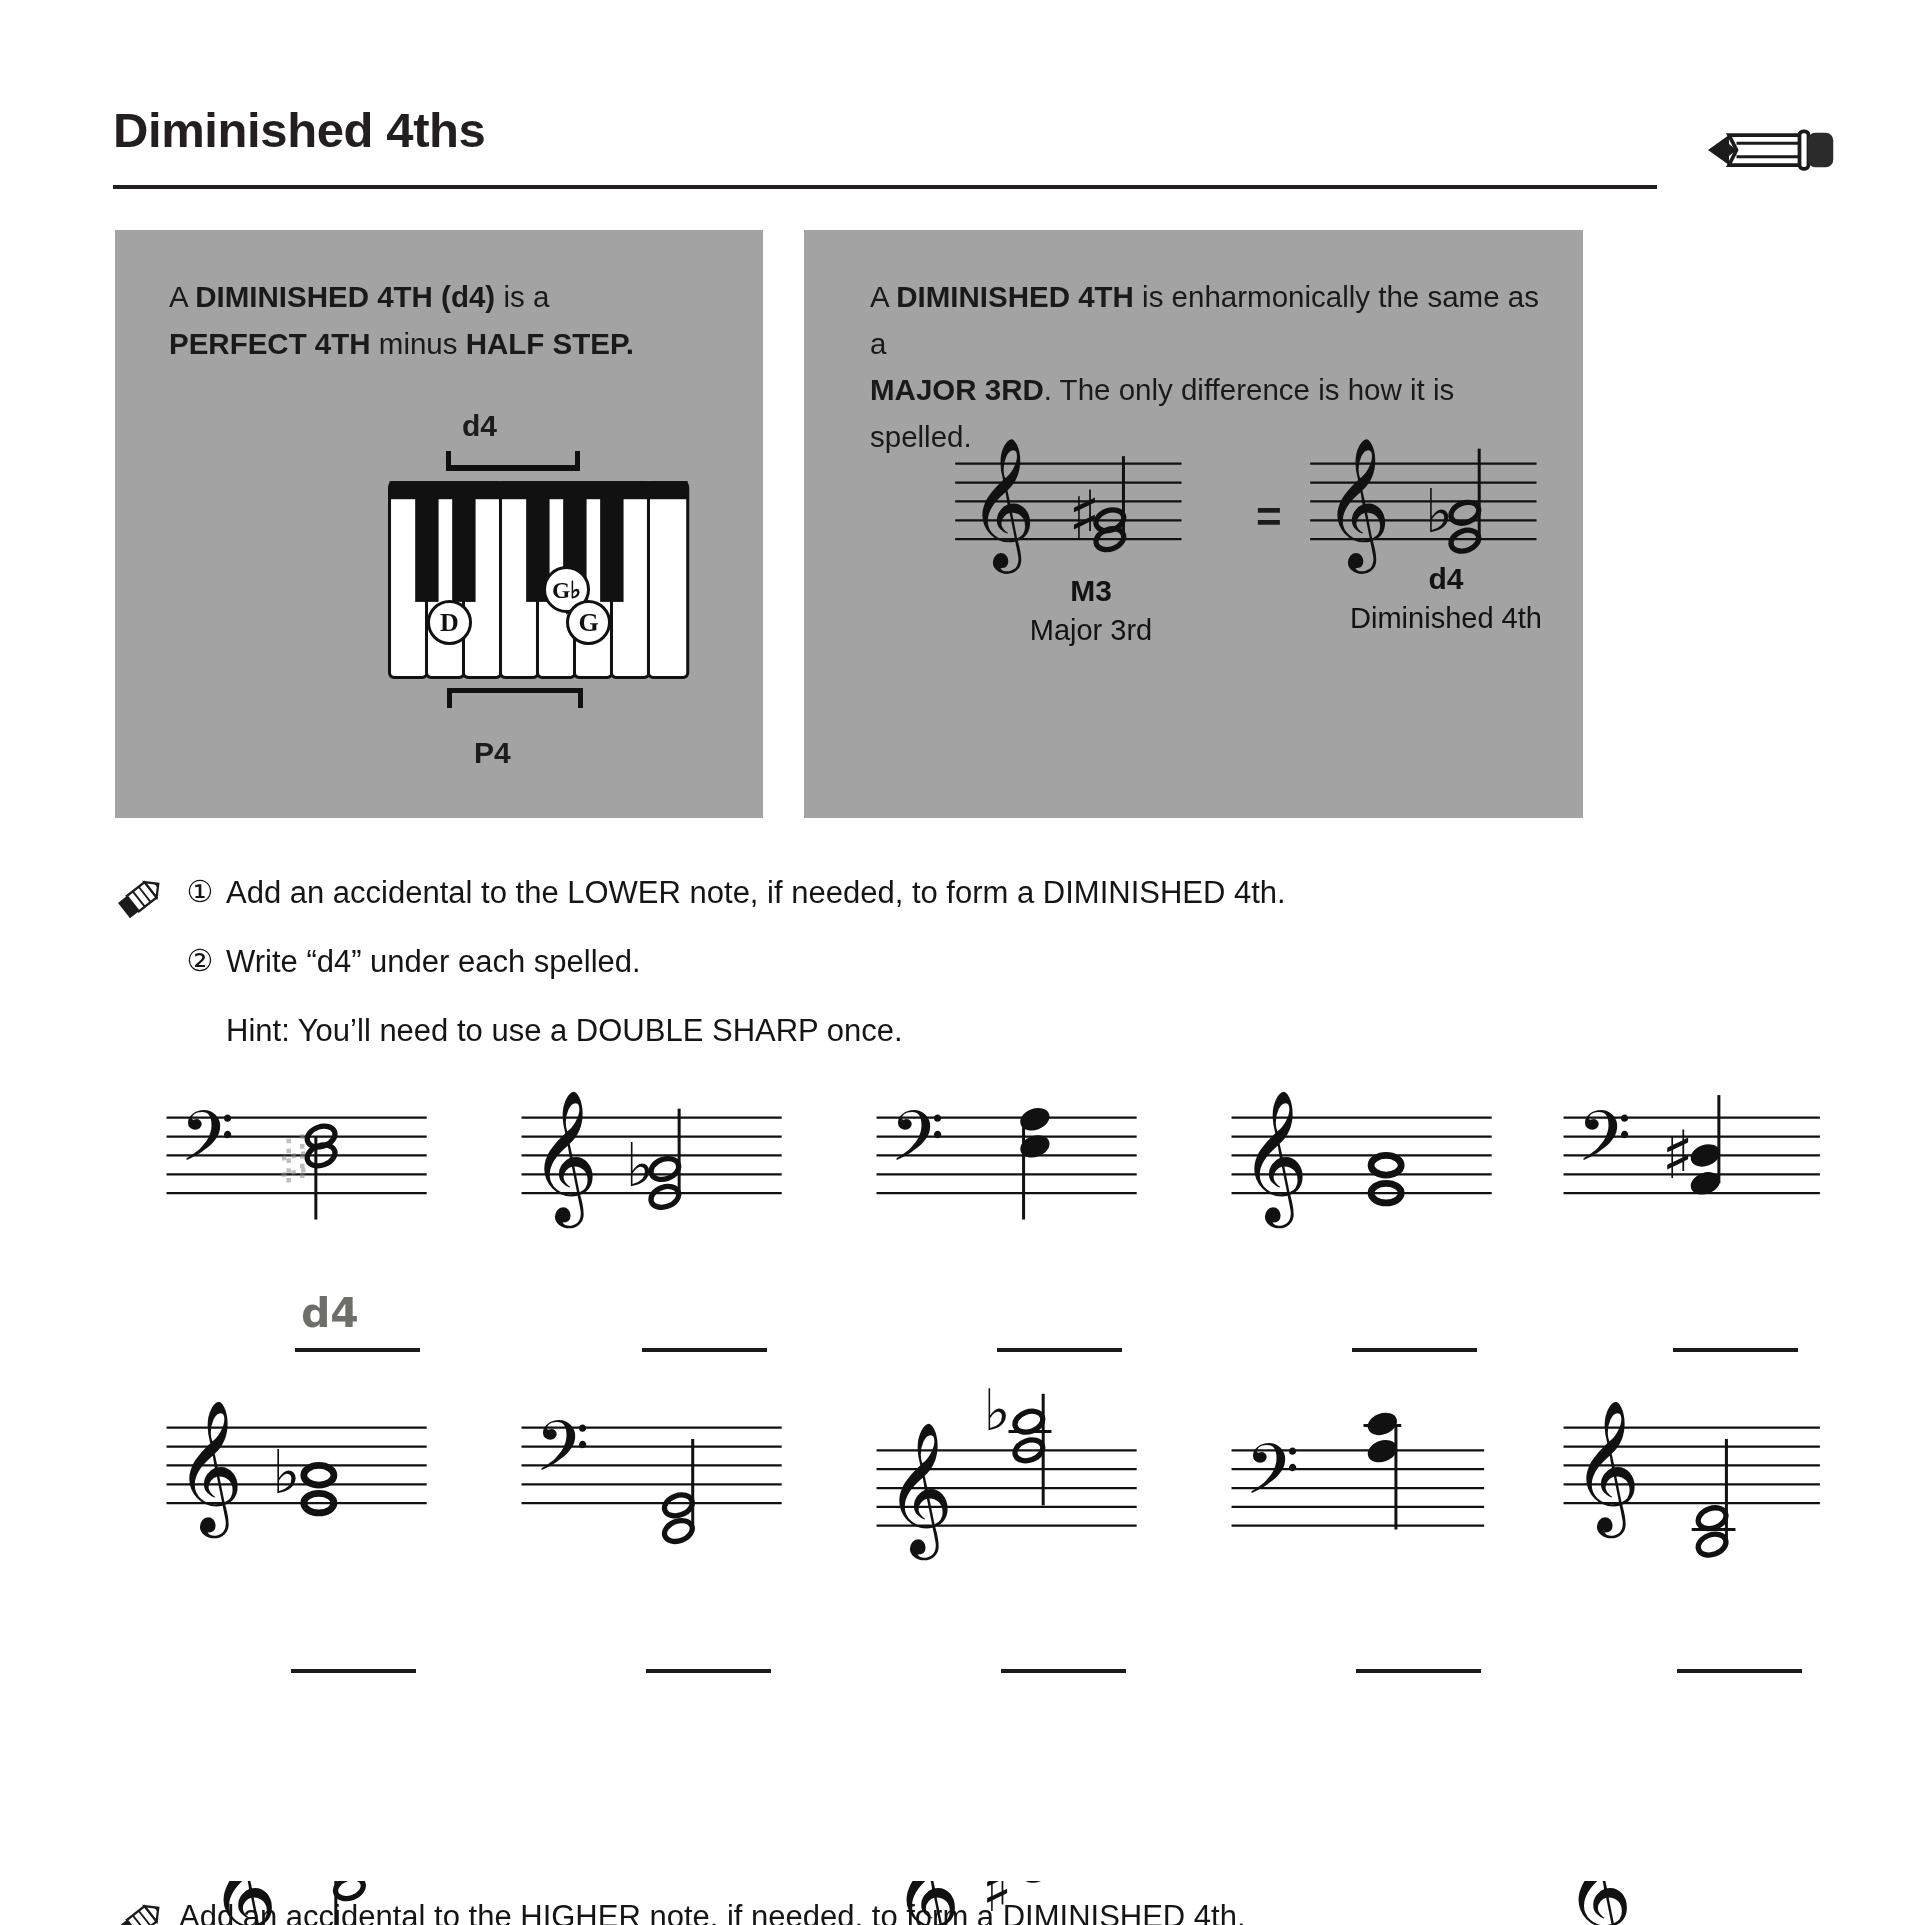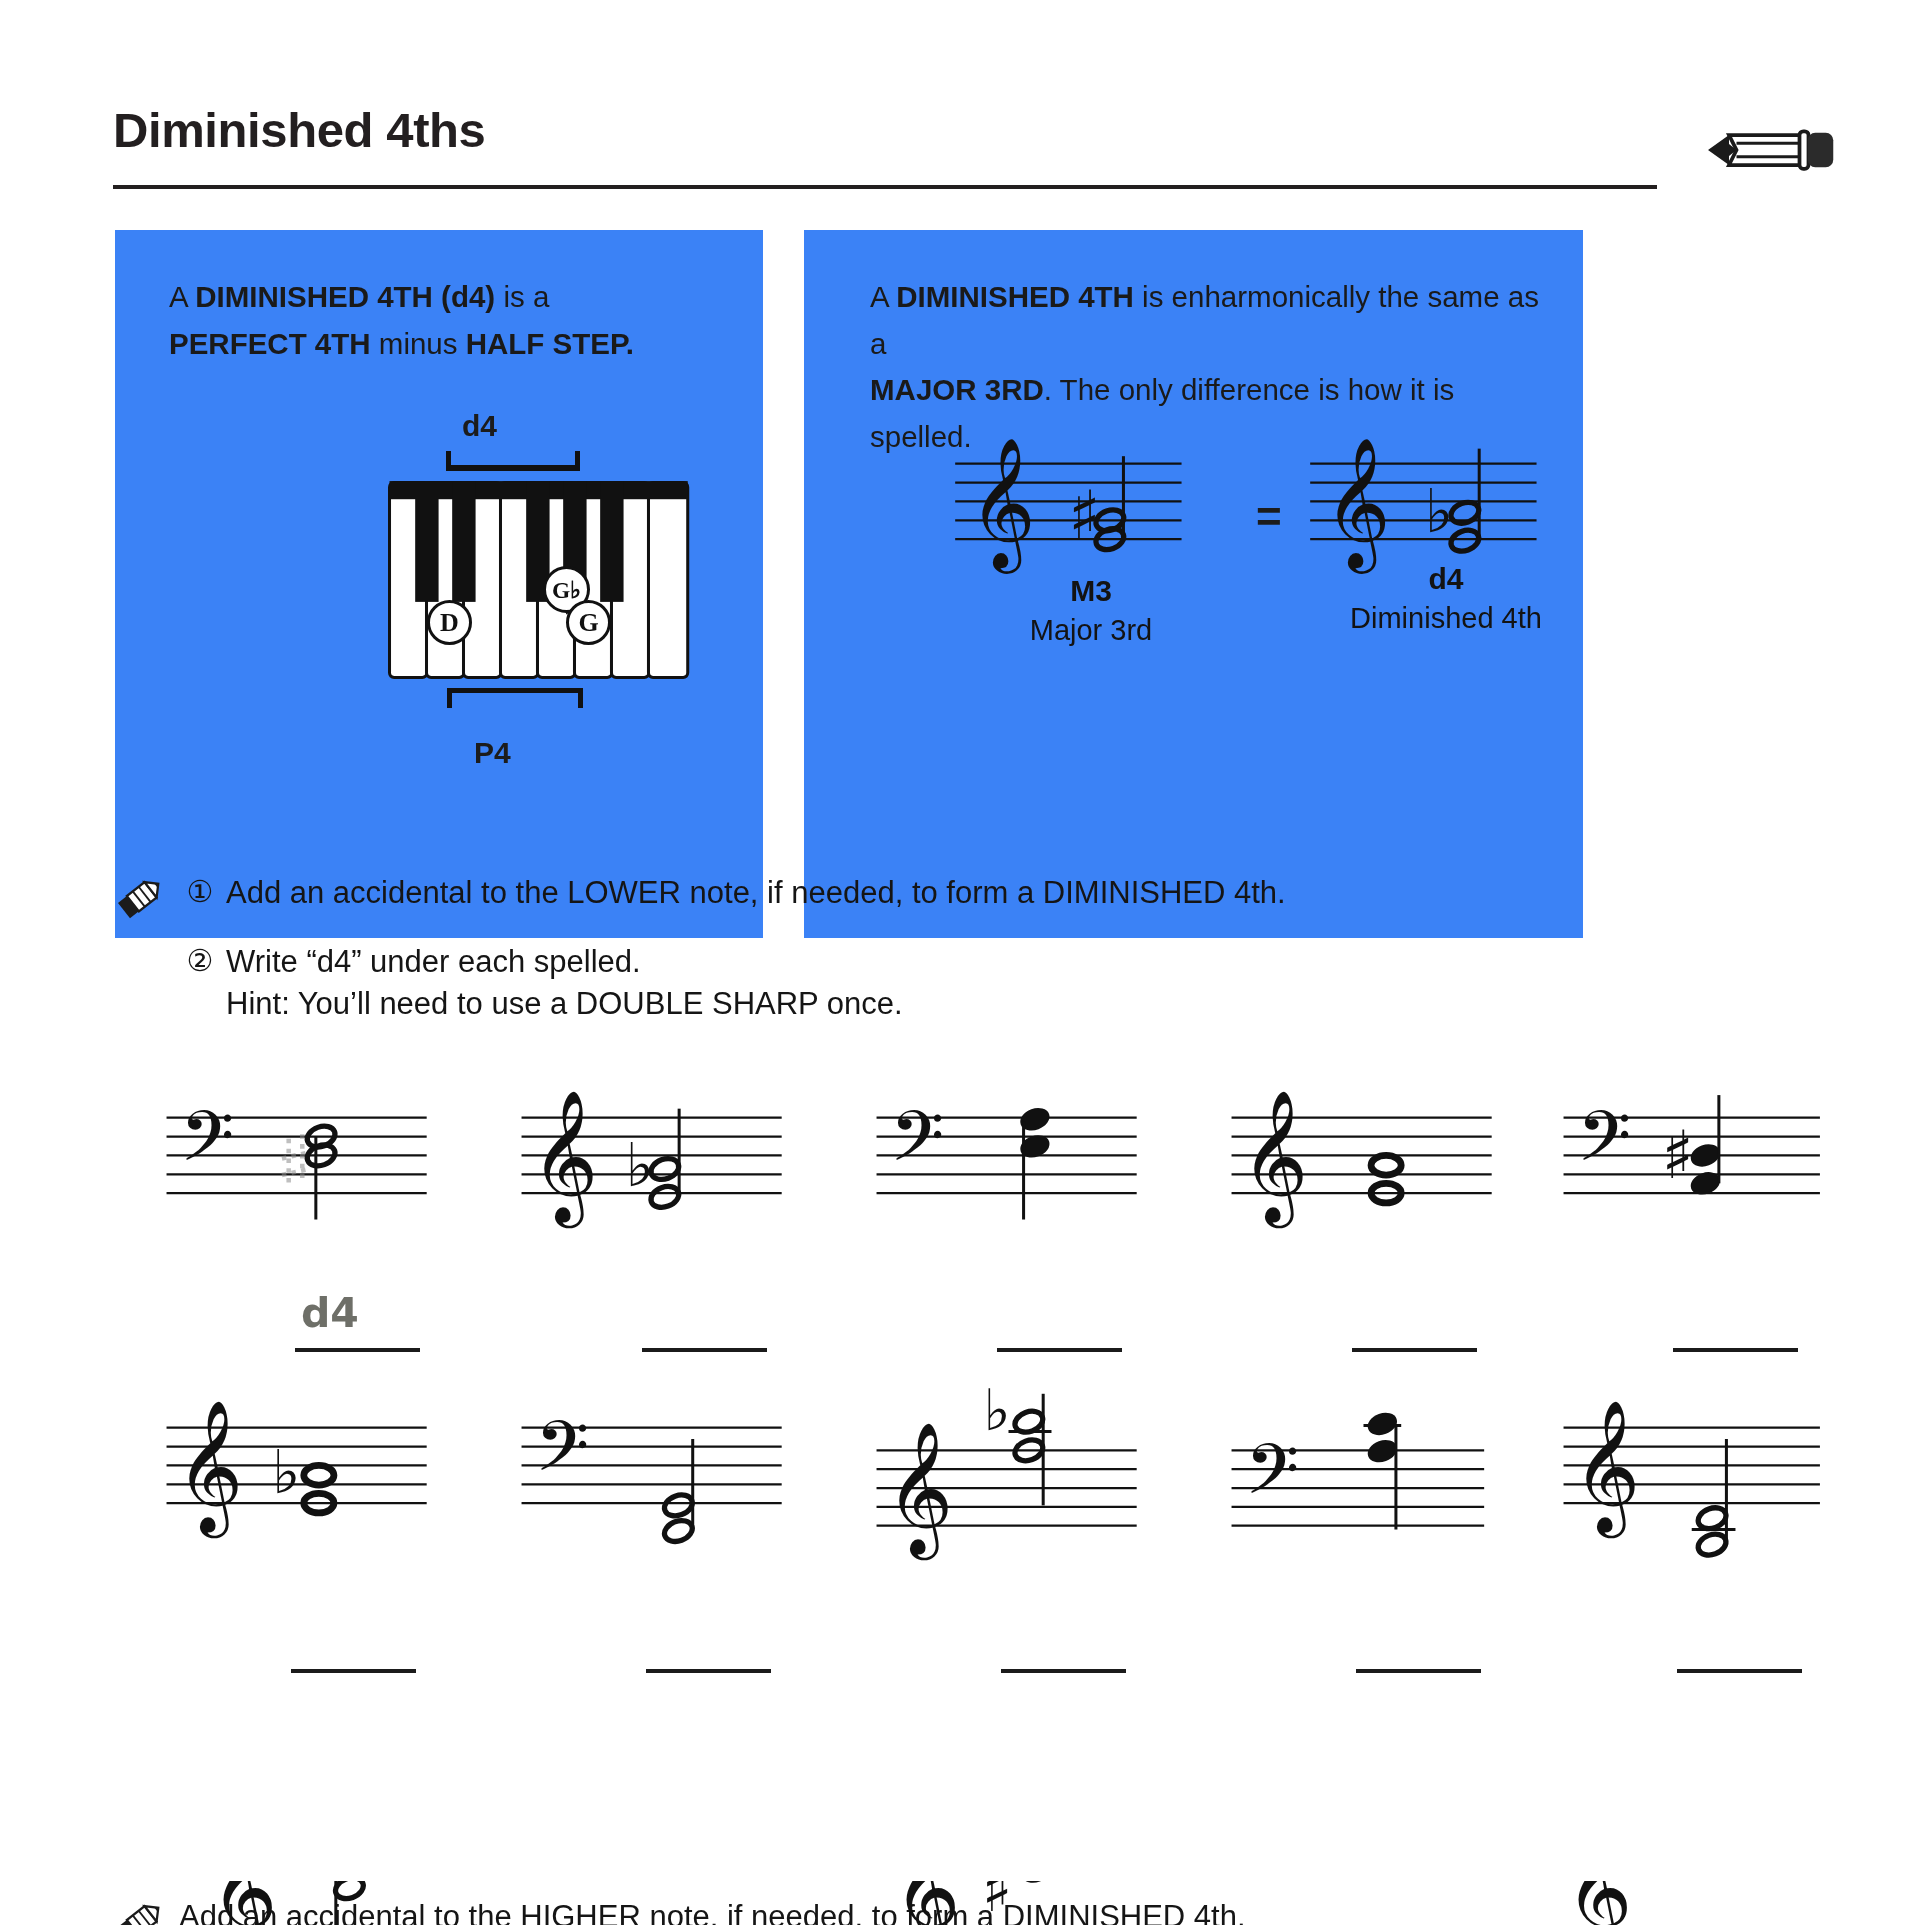--- a/index.html
+++ b/index.html
@@ -27,7 +27,7 @@
 
   
   .infobox {
-    position: absolute; background: #3b82f6; top: 230px; height: 708px;
+    position: absolute; background: #a3a3a3; top: 230px; height: 588px;
   }
   #infobox-left  { left: 115px;  width: 648px; }
   #infobox-right { left: 780px; width: 779px; margin-left: 24px; }

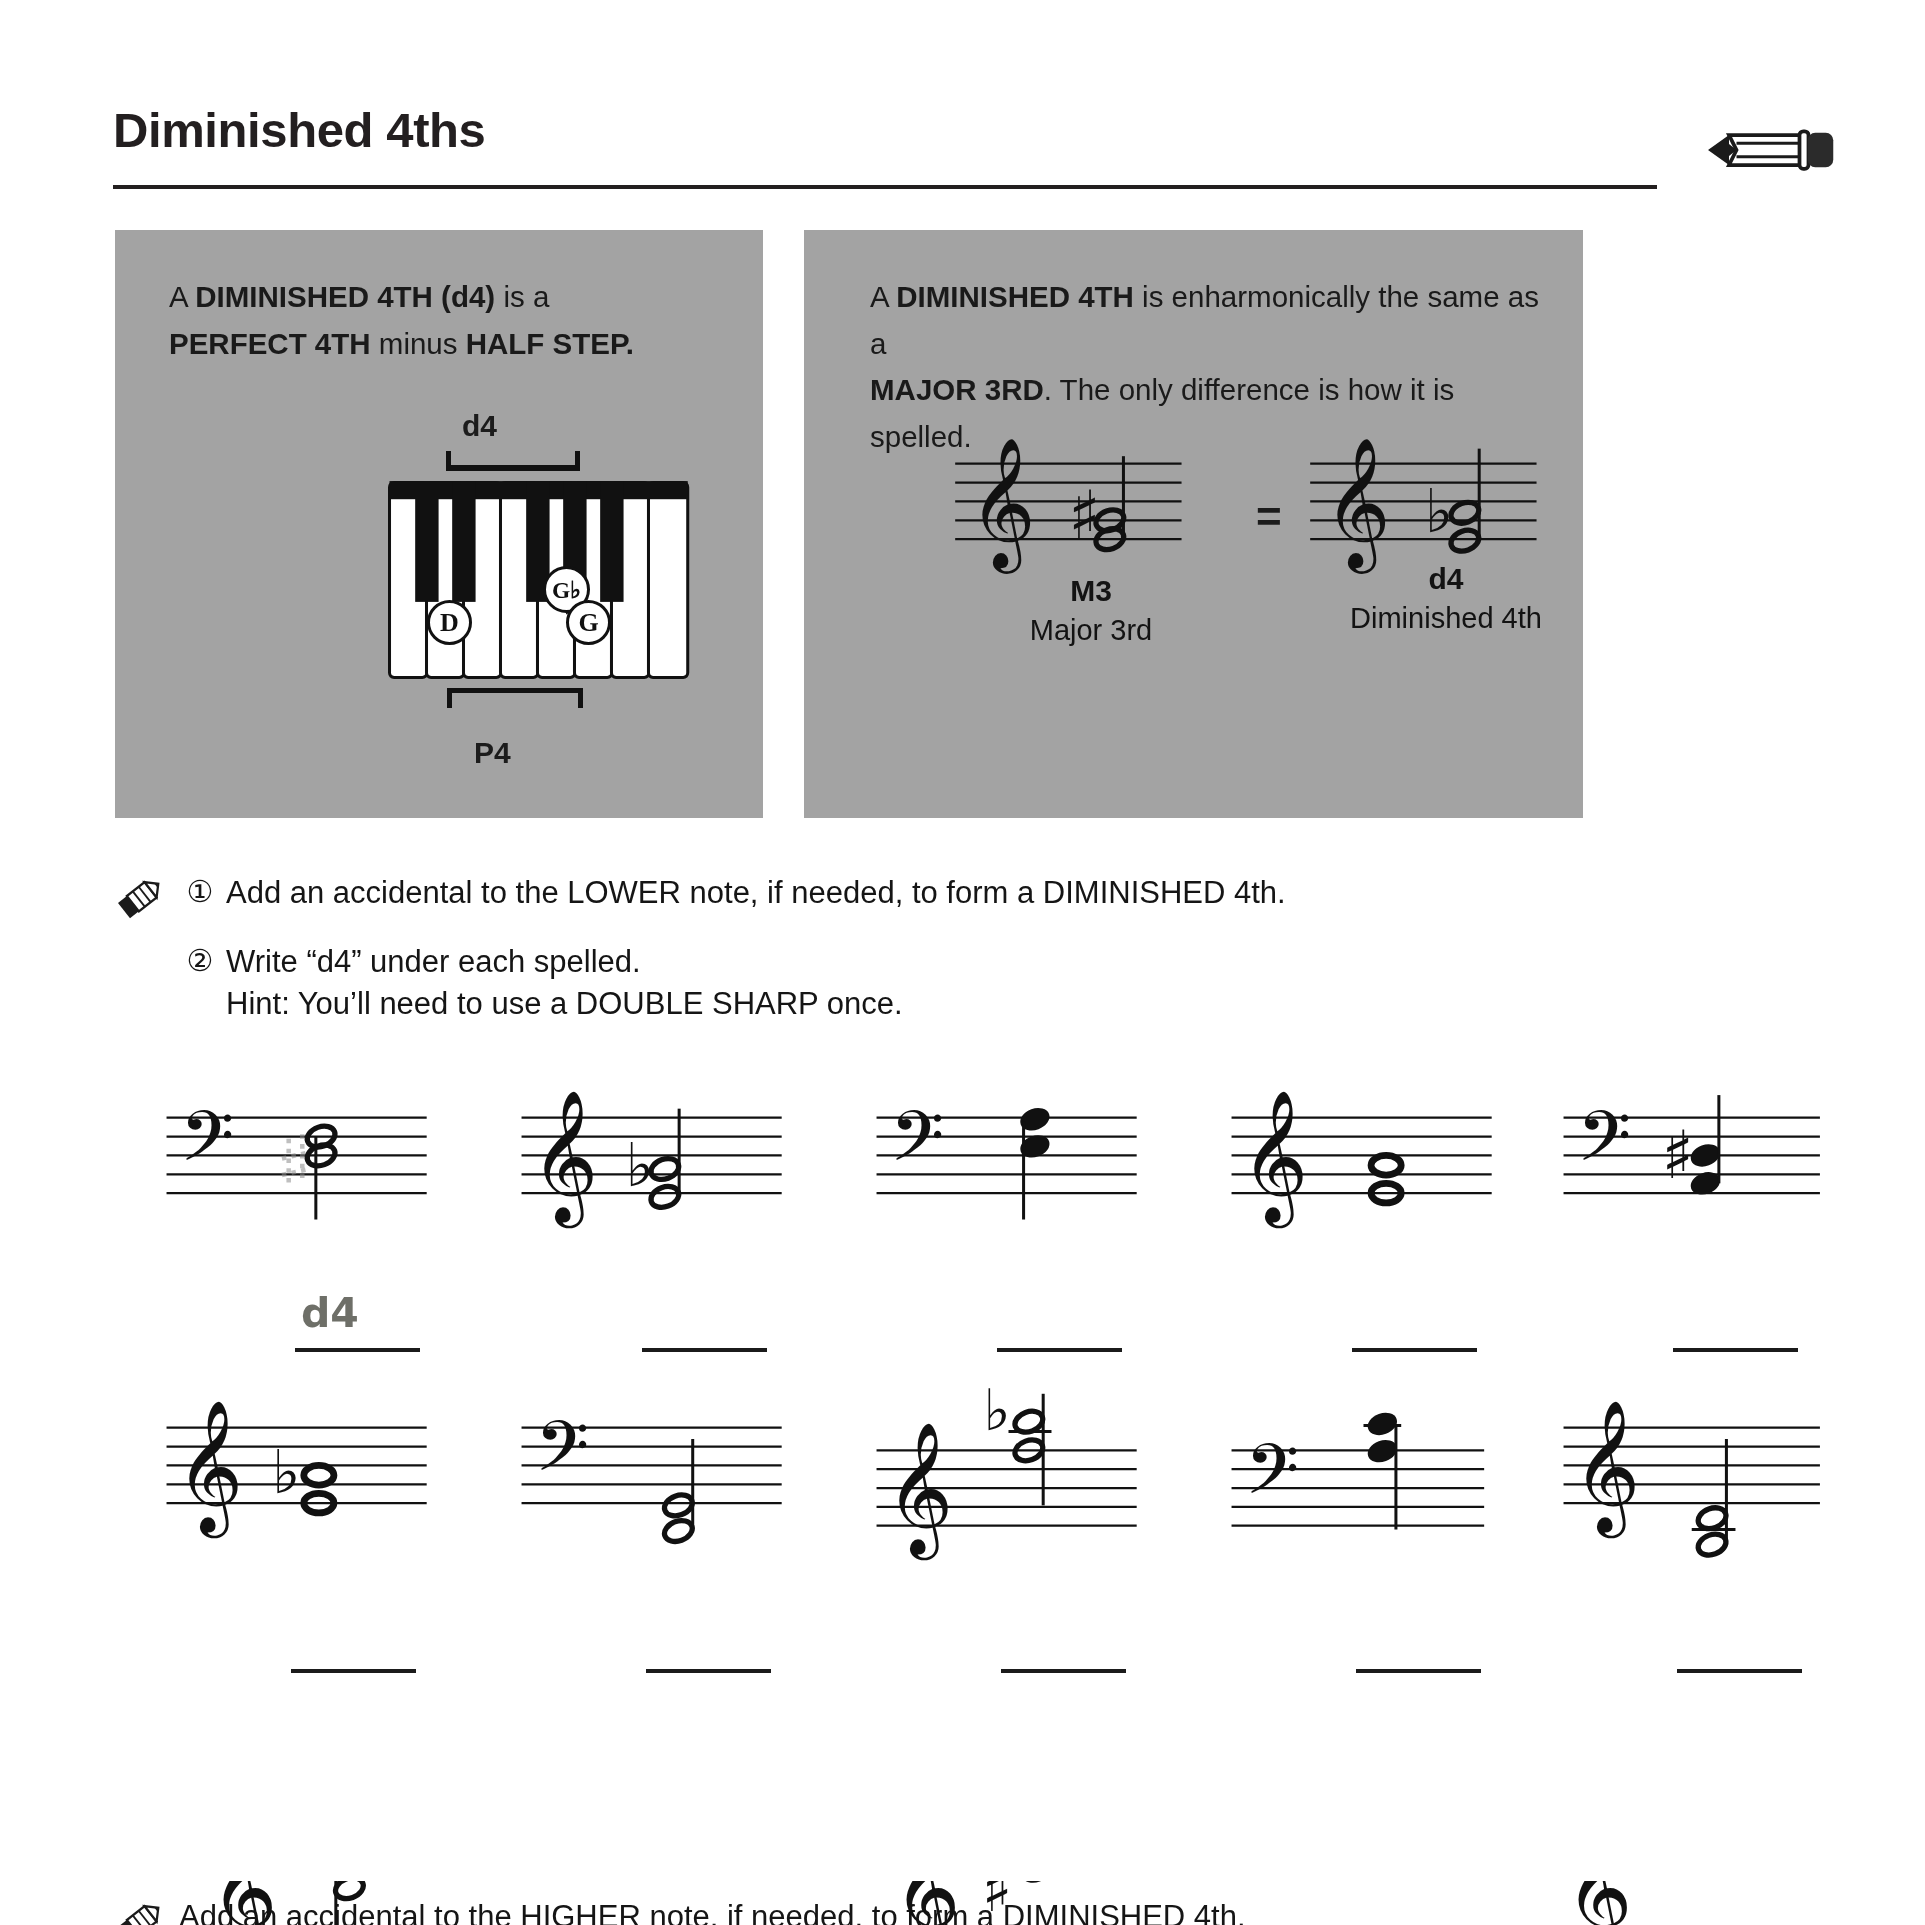--- a/index.html
+++ b/index.html
@@ -87,7 +87,7 @@
   }
   .instr-text { display: block; margin-left: 113px; }
   #instr-line2 { margin-top: 27px; }
-  #instr-line3 { }
+  #instr-line3 { margin-top: 27px; }
 
   #instr-bottom { top: 1896px; width: 1662px; }
   #instr-bottom .instr-text { margin-left: 66px; }

